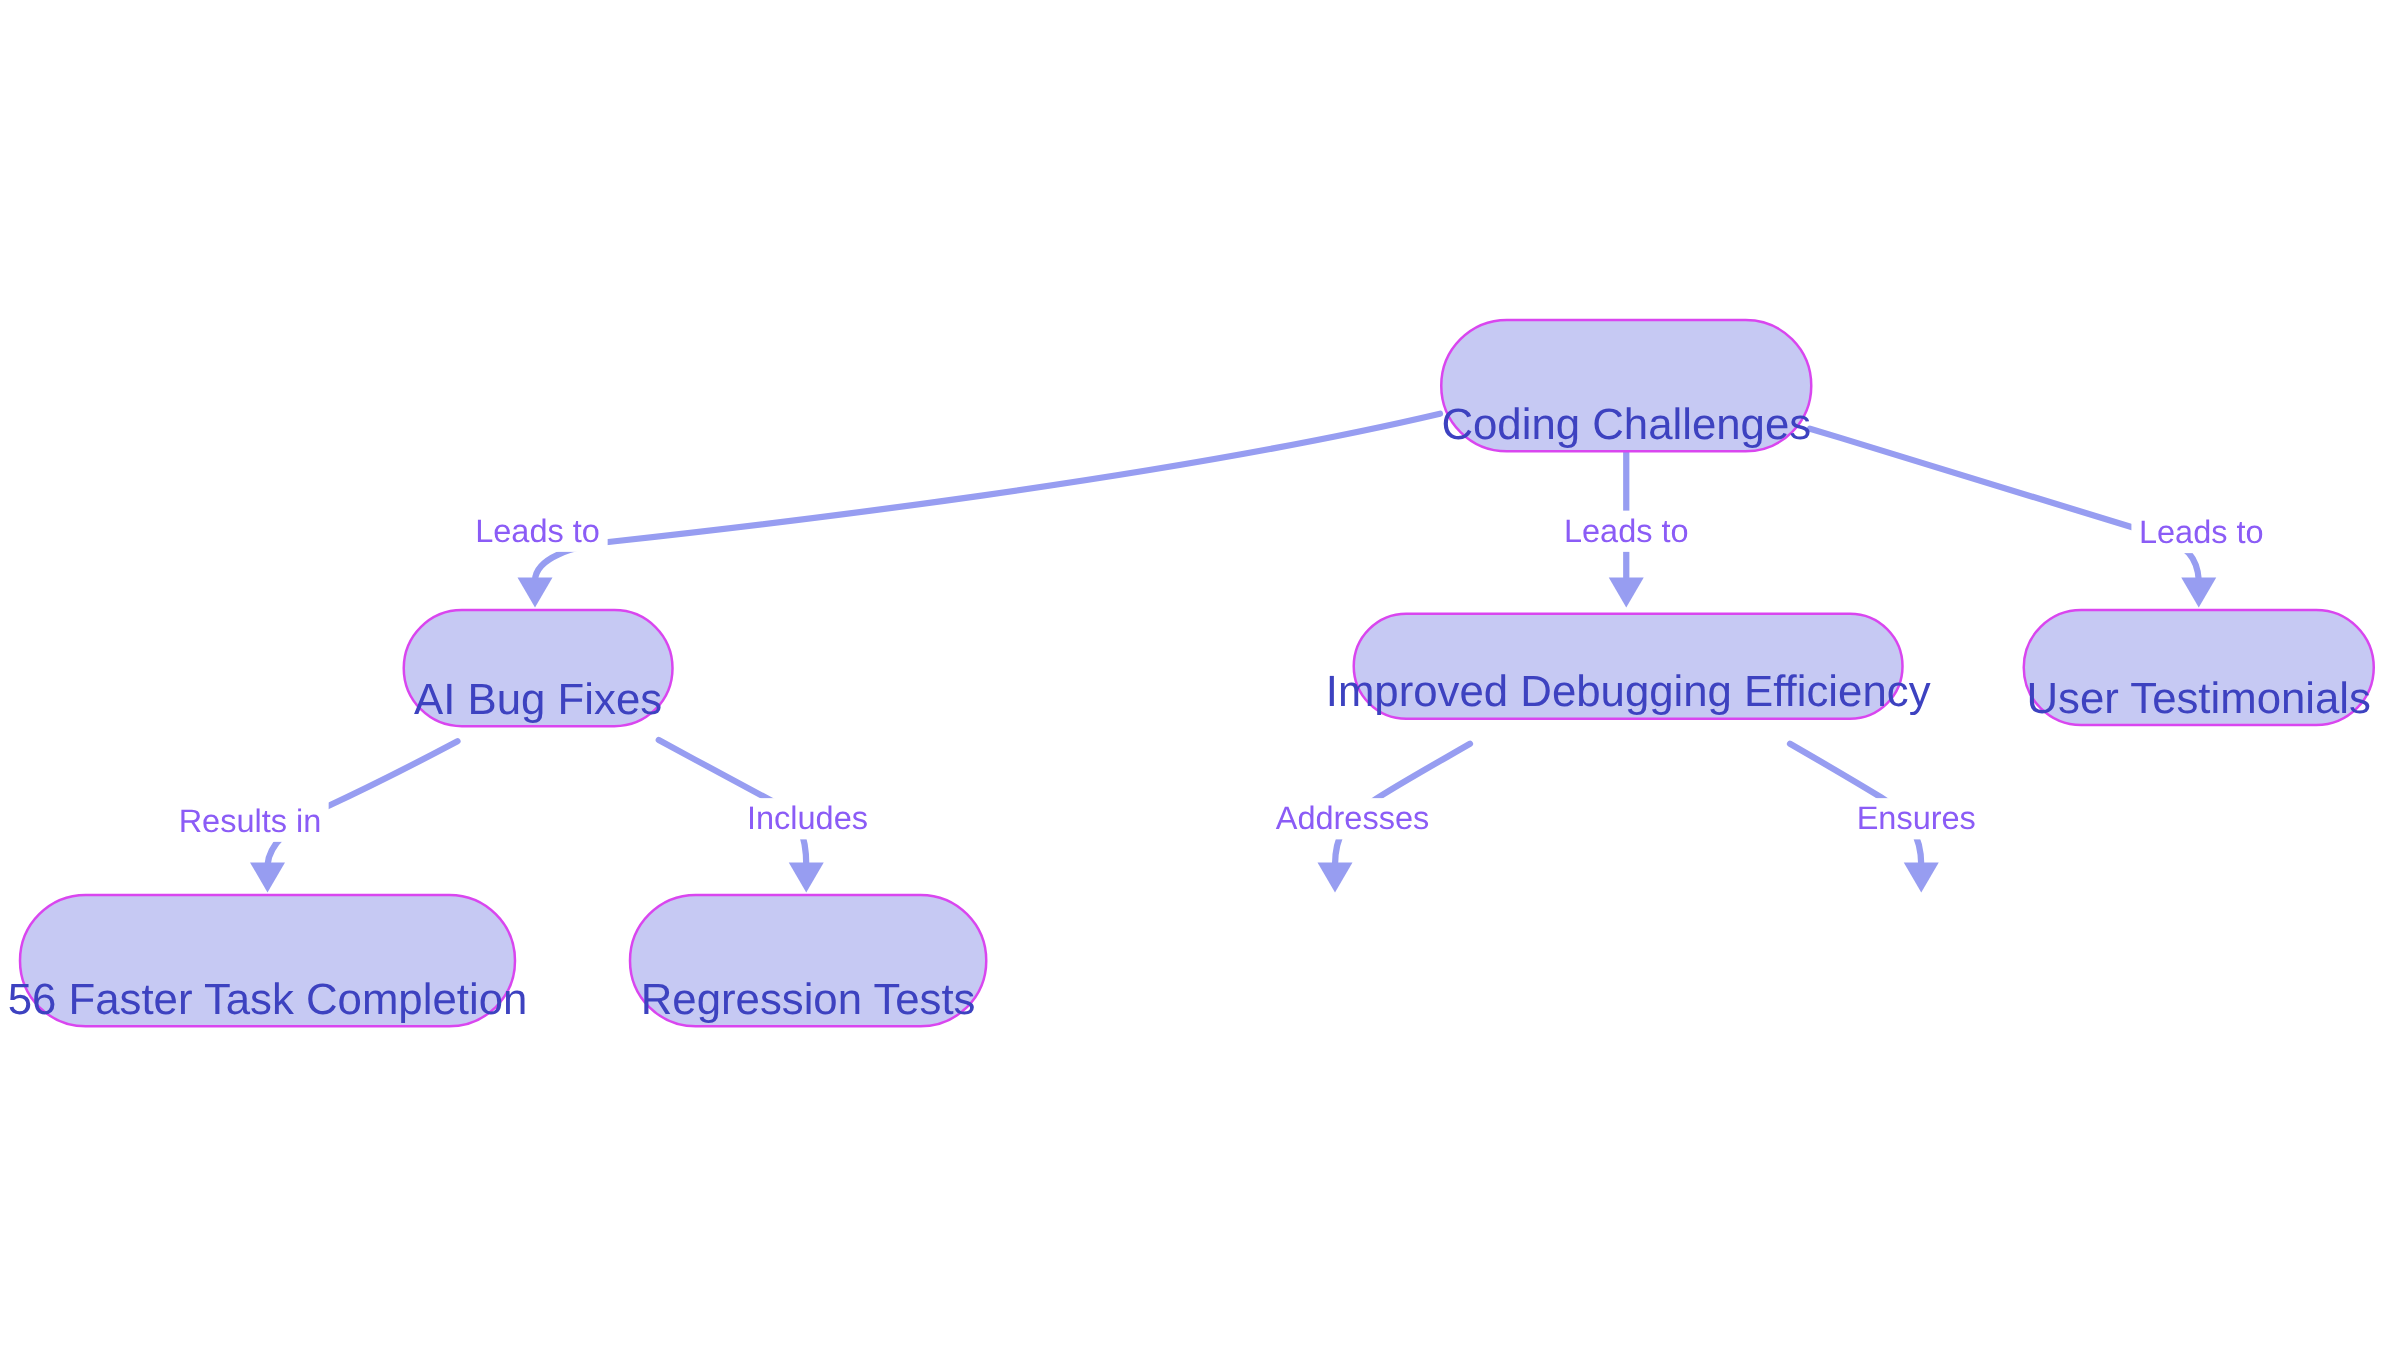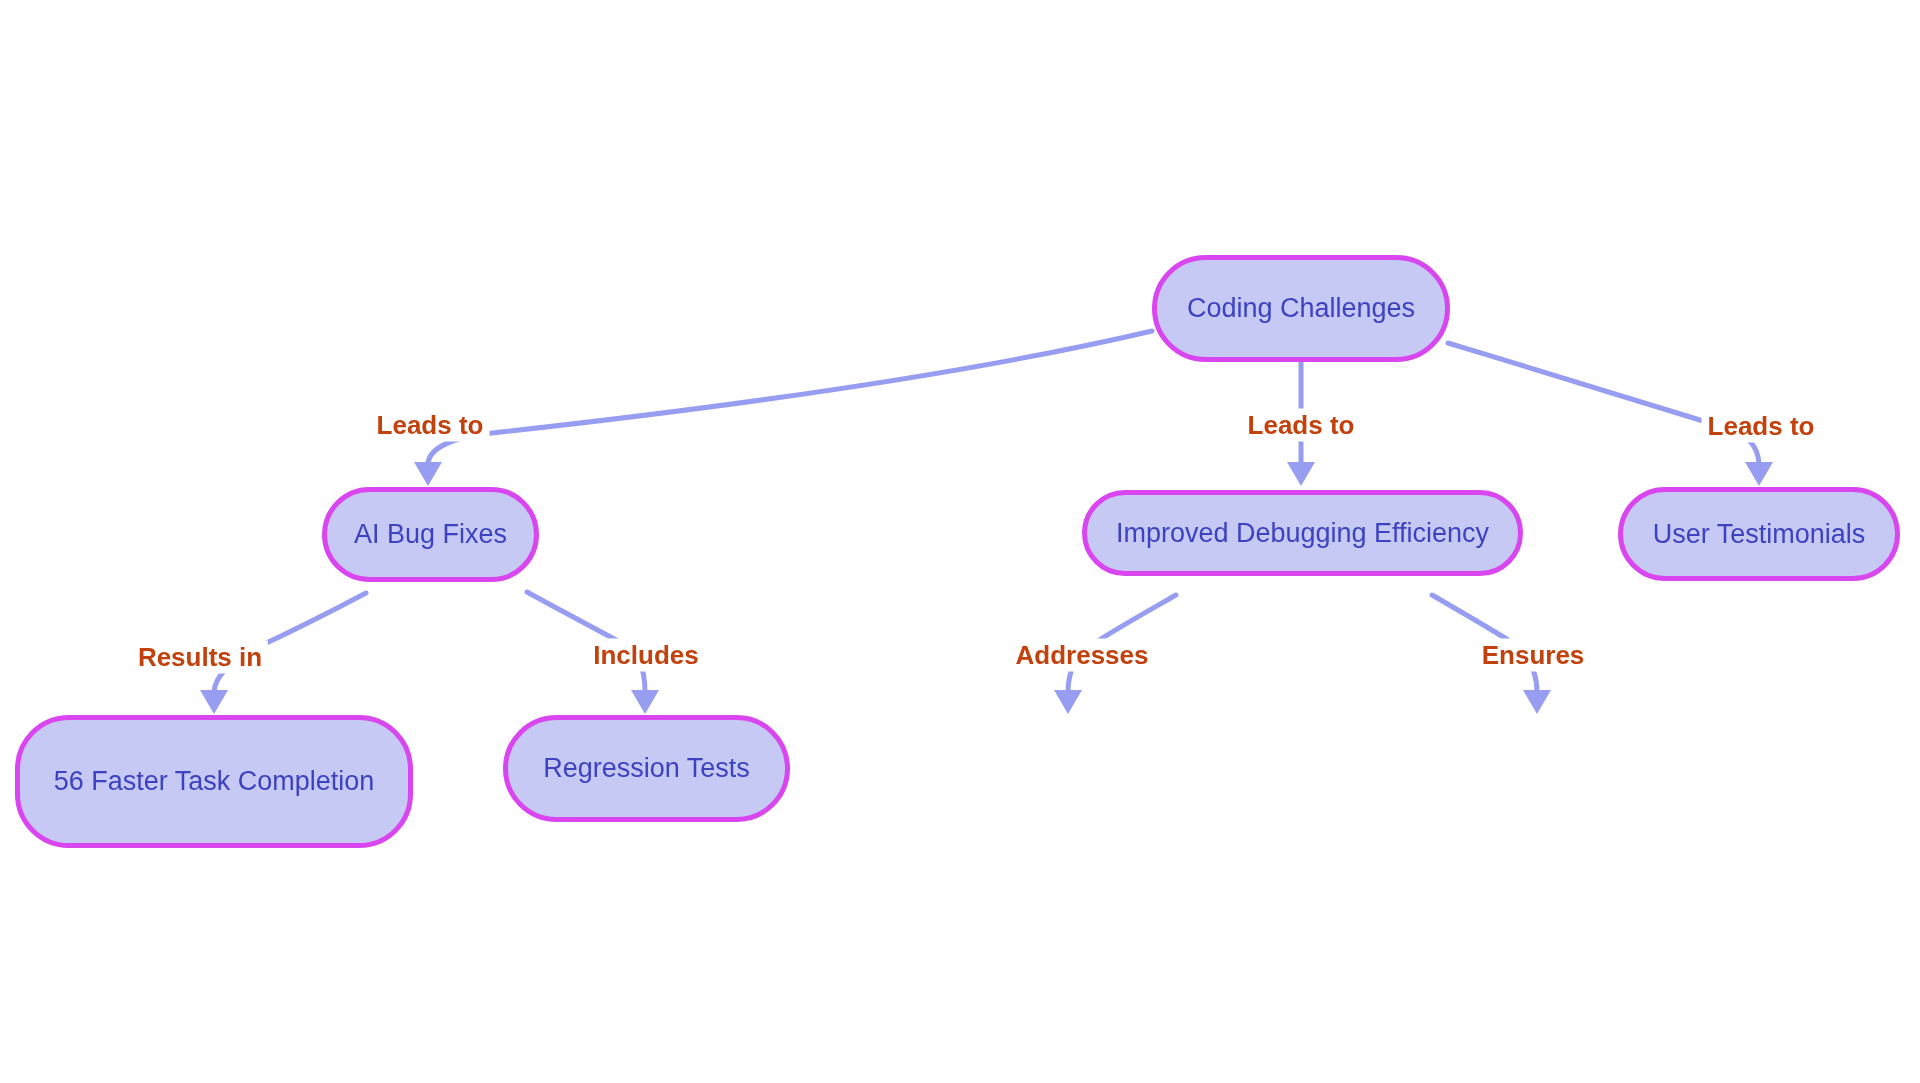--- a/index.html
+++ b/index.html
@@ -35,13 +35,13 @@
     position: absolute;
     box-sizing: border-box;
     background: #c6c9f3;
-    border: 5px solid #d946ef;
+    border: 2px solid #d946ef;
     border-radius: 54px;
     display: flex;
-    align-items: center;
+    align-items: flex-end;
     justify-content: center;
     color: #3d42c0;
-    font-size: 27px;
+    font-size: 35px;
     white-space: nowrap;
     text-align: center;
   }

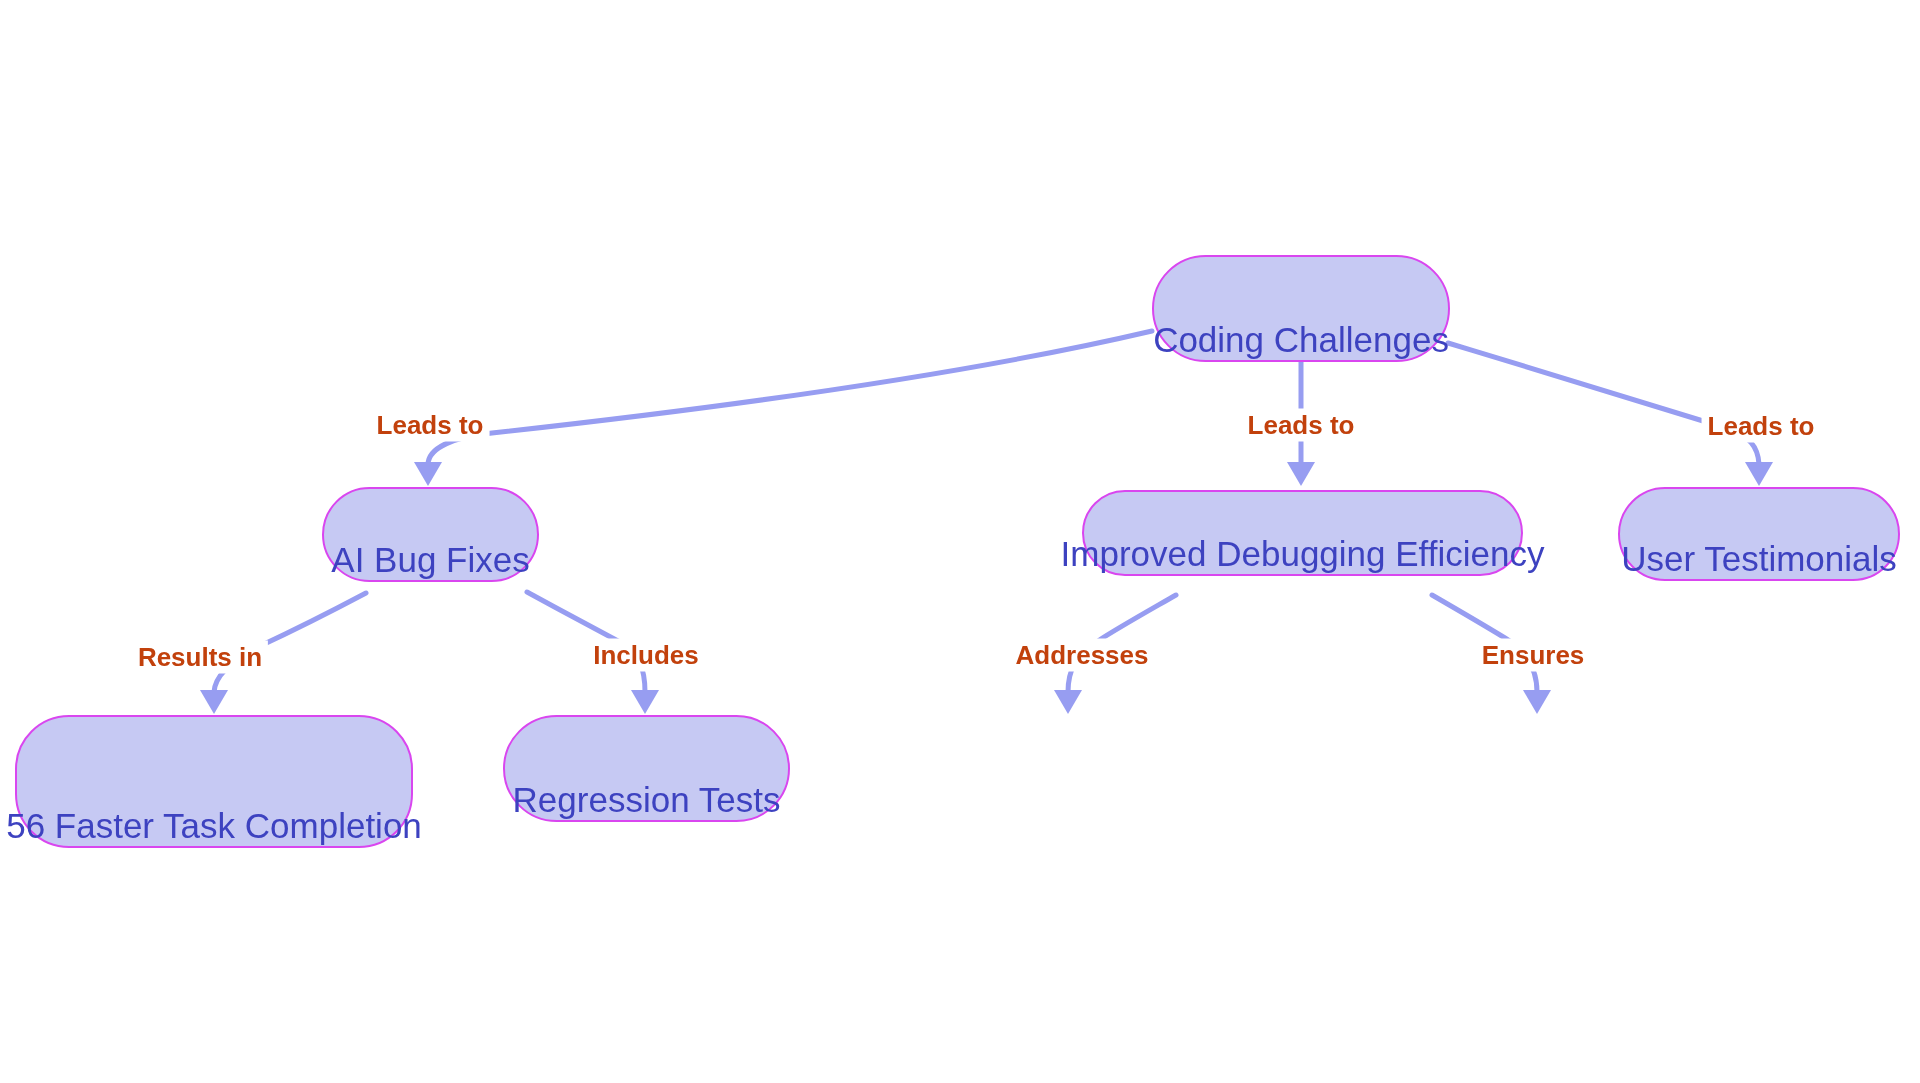--- a/index.html
+++ b/index.html
@@ -49,11 +49,10 @@
     position: absolute;
     transform: translate(-50%, -50%);
     background: #ffffff;
-    color: #c2410c;
+    color: #8b5cf6;
     font-size: 26px;
     padding: 1px 6px;
     white-space: nowrap;
-    font-weight: bold;
   }
   
   .n1 { left: 1152px; top: 255px; width: 298px; height: 107px; }

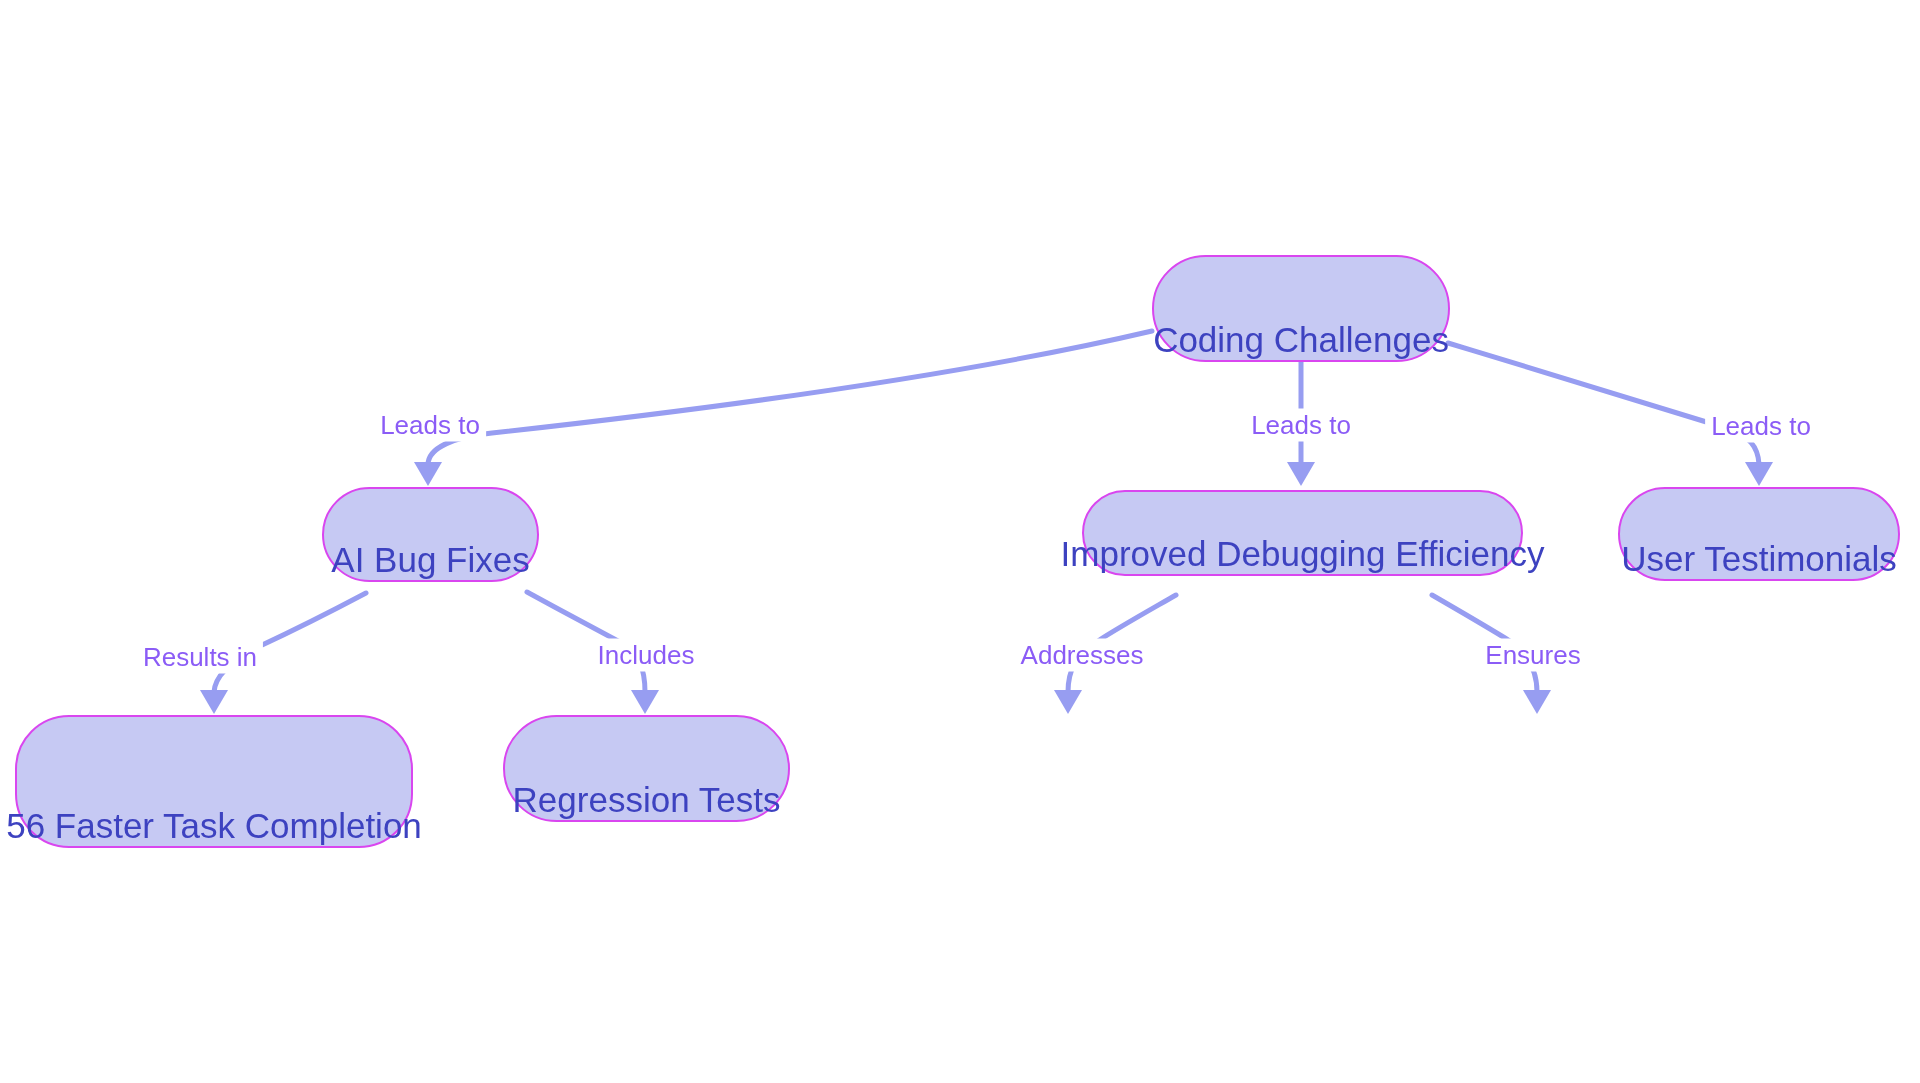--- a/index.html
+++ b/index.html
@@ -59,7 +59,7 @@
   .n2 { left: 322px;  top: 487px; width: 217px; height: 95px; }
   .n3 { left: 1082px; top: 490px; width: 441px; height: 86px; }
   .n4 { left: 1618px; top: 487px; width: 282px; height: 94px; }
-  .n5 { left: 15px;   top: 715px; width: 398px; height: 133px; }
+  .n5 { left: 15px;   top: 715px; width: 398px; height: 107px; }
   .n6 { left: 503px;  top: 715px; width: 287px; height: 107px; }
   .n7 { left: 880px;  top: 715px; width: 377px; height: 107px; }
   .n8 { left: 1352px; top: 715px; width: 363px; height: 107px; }

